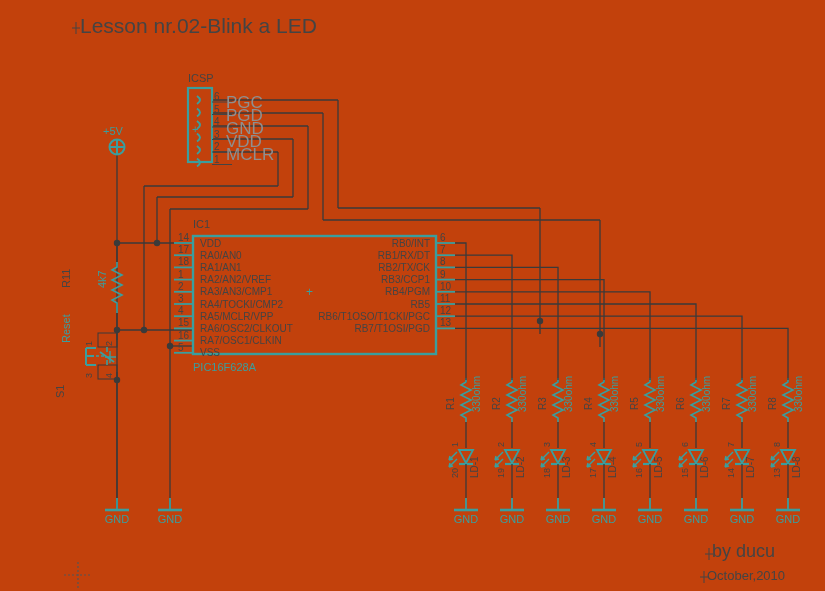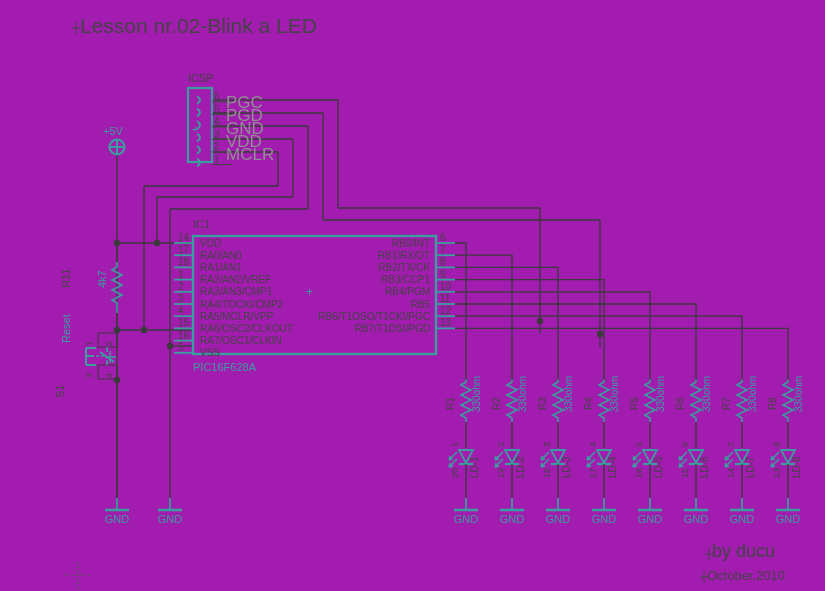--- a/index.html
+++ b/index.html
@@ -5,7 +5,7 @@
   html,body{margin:0;padding:0;background:#ffffff;}
   body{width:825px;height:591px;overflow:hidden;
        font-family:"Liberation Sans","DejaVu Sans",sans-serif;}
-  #sheet{position:relative;width:825px;height:591px;background:#a21caf;}
+  #sheet{position:relative;width:825px;height:591px;background:#c2410c;}
   svg{display:block;}
   .t{font-family:"Liberation Sans","DejaVu Sans",sans-serif;}
 </style>

